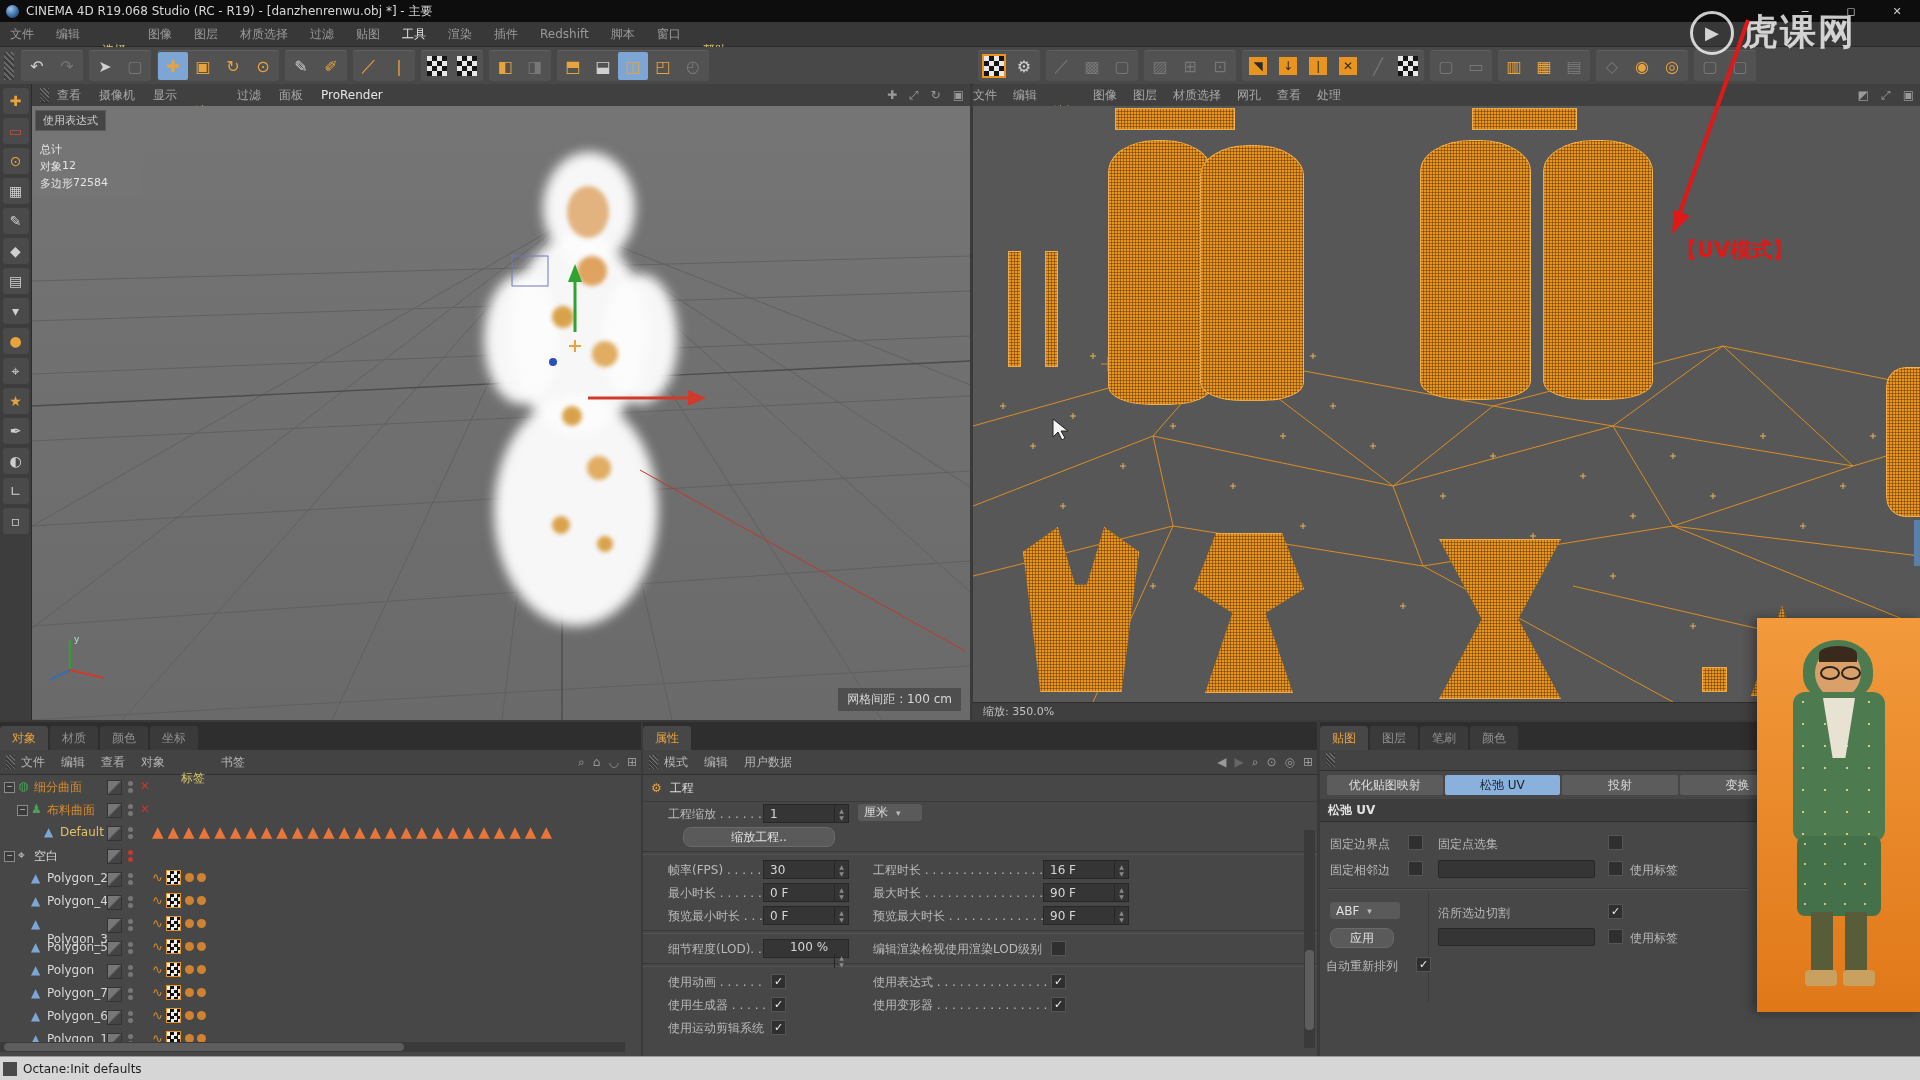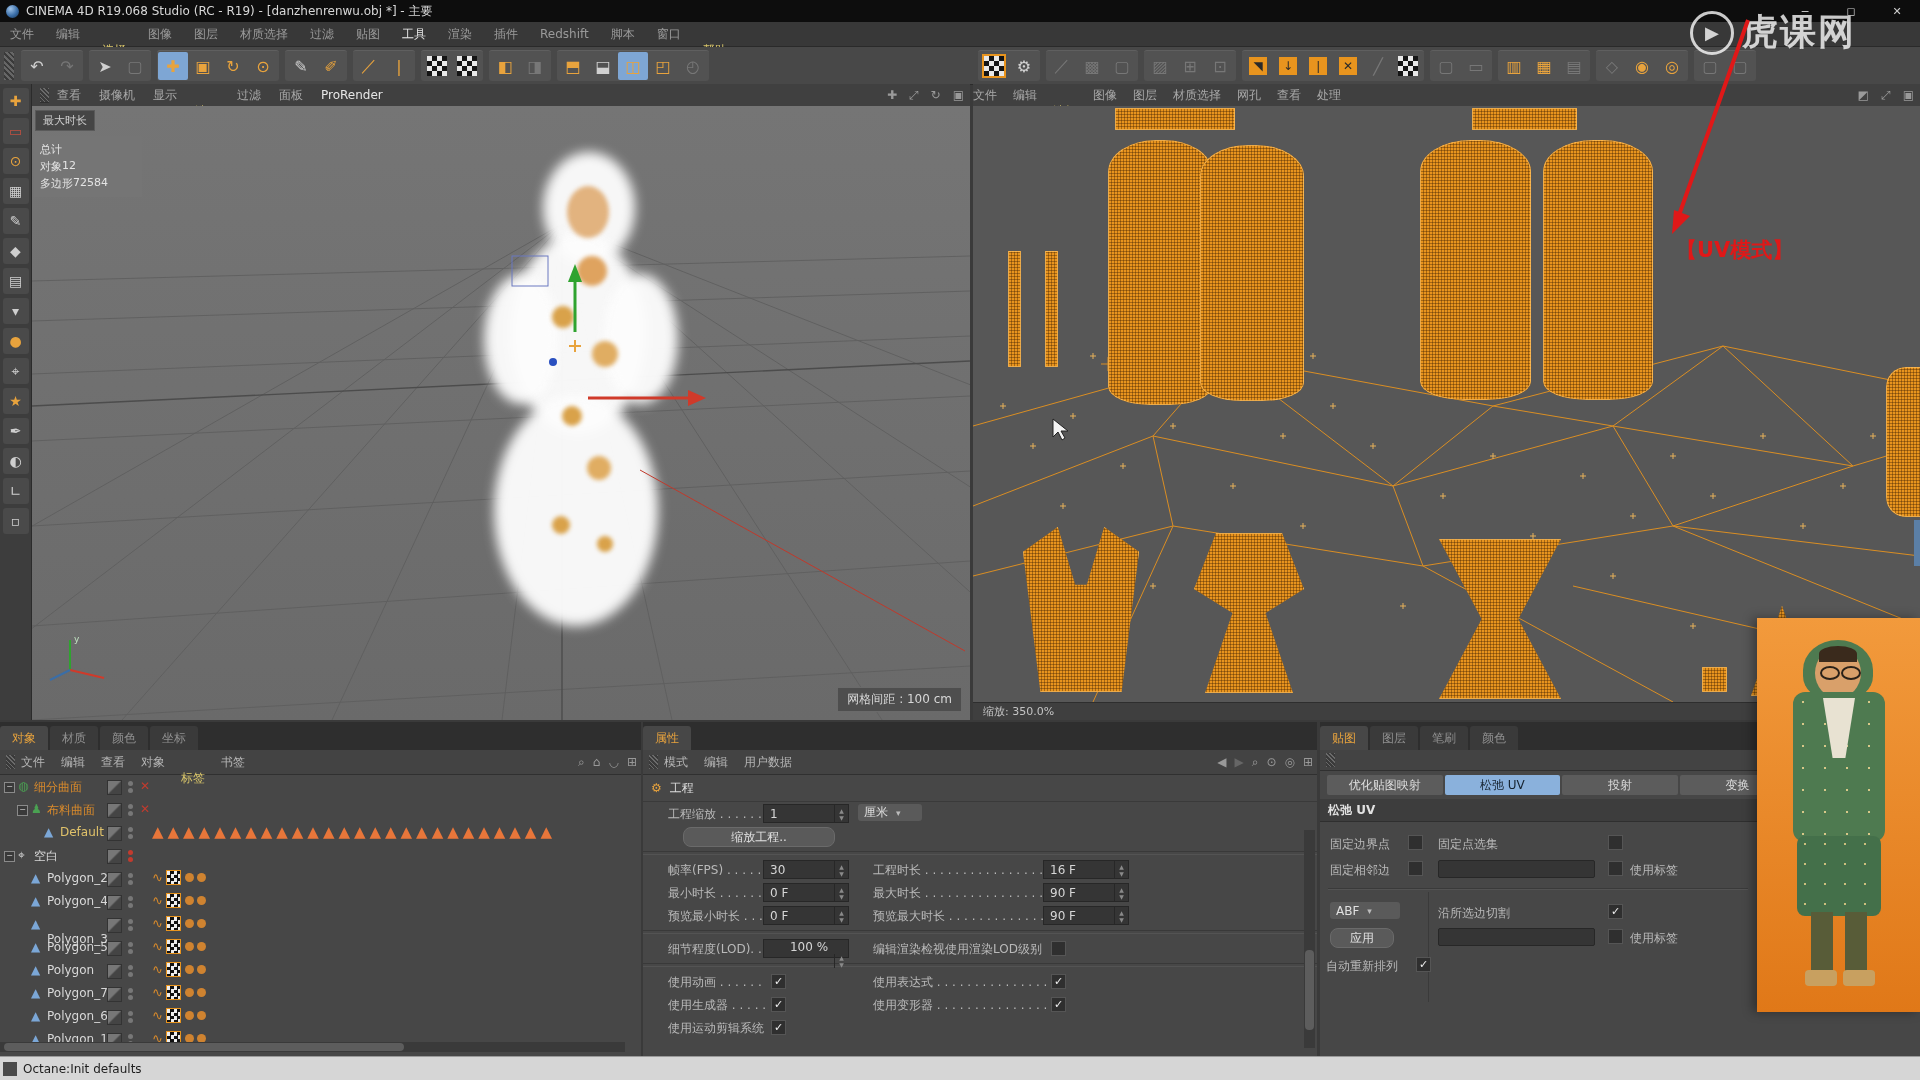--- a/index.html
+++ b/index.html
@@ -346,7 +346,7 @@
       <text x="28" y="12" fill="#bfe0bf" font-size="9">y</text>
     </svg>
 
-    <div class="abs vp-label">最大时长</div>
+    <div class="abs vp-label">使用表达式</div>
     <div class="abs stats">
       <div class="r">
           <span></span>

